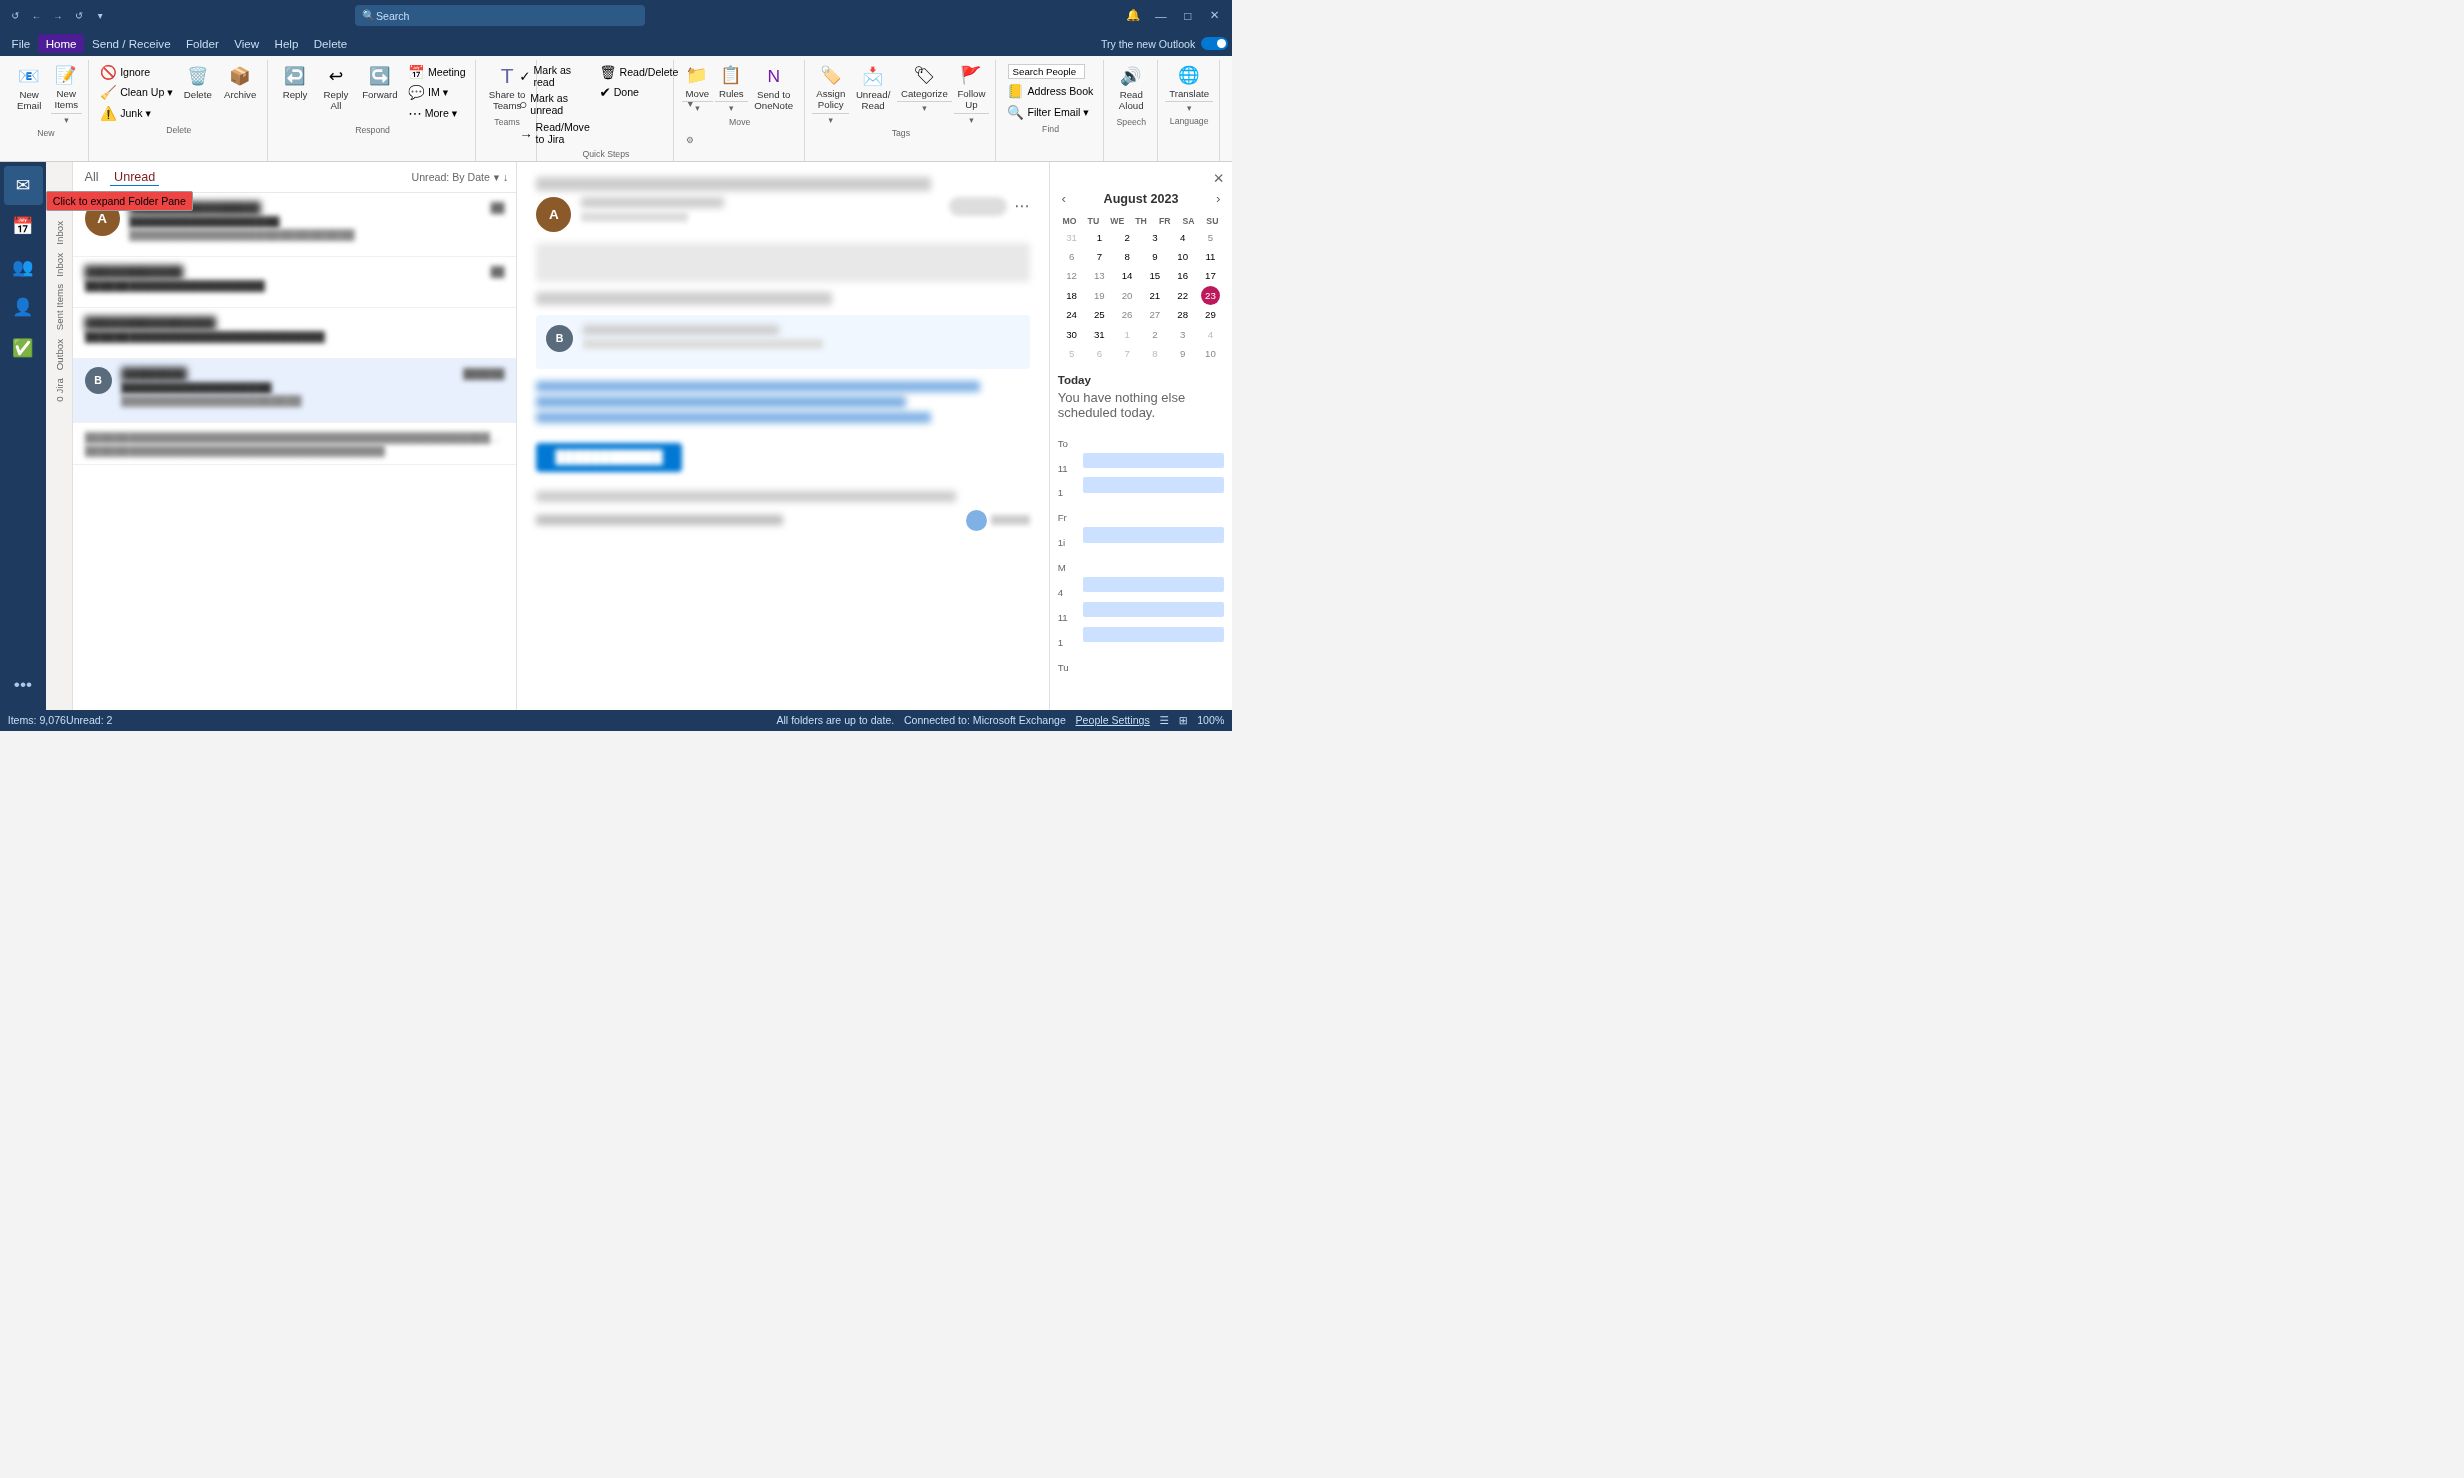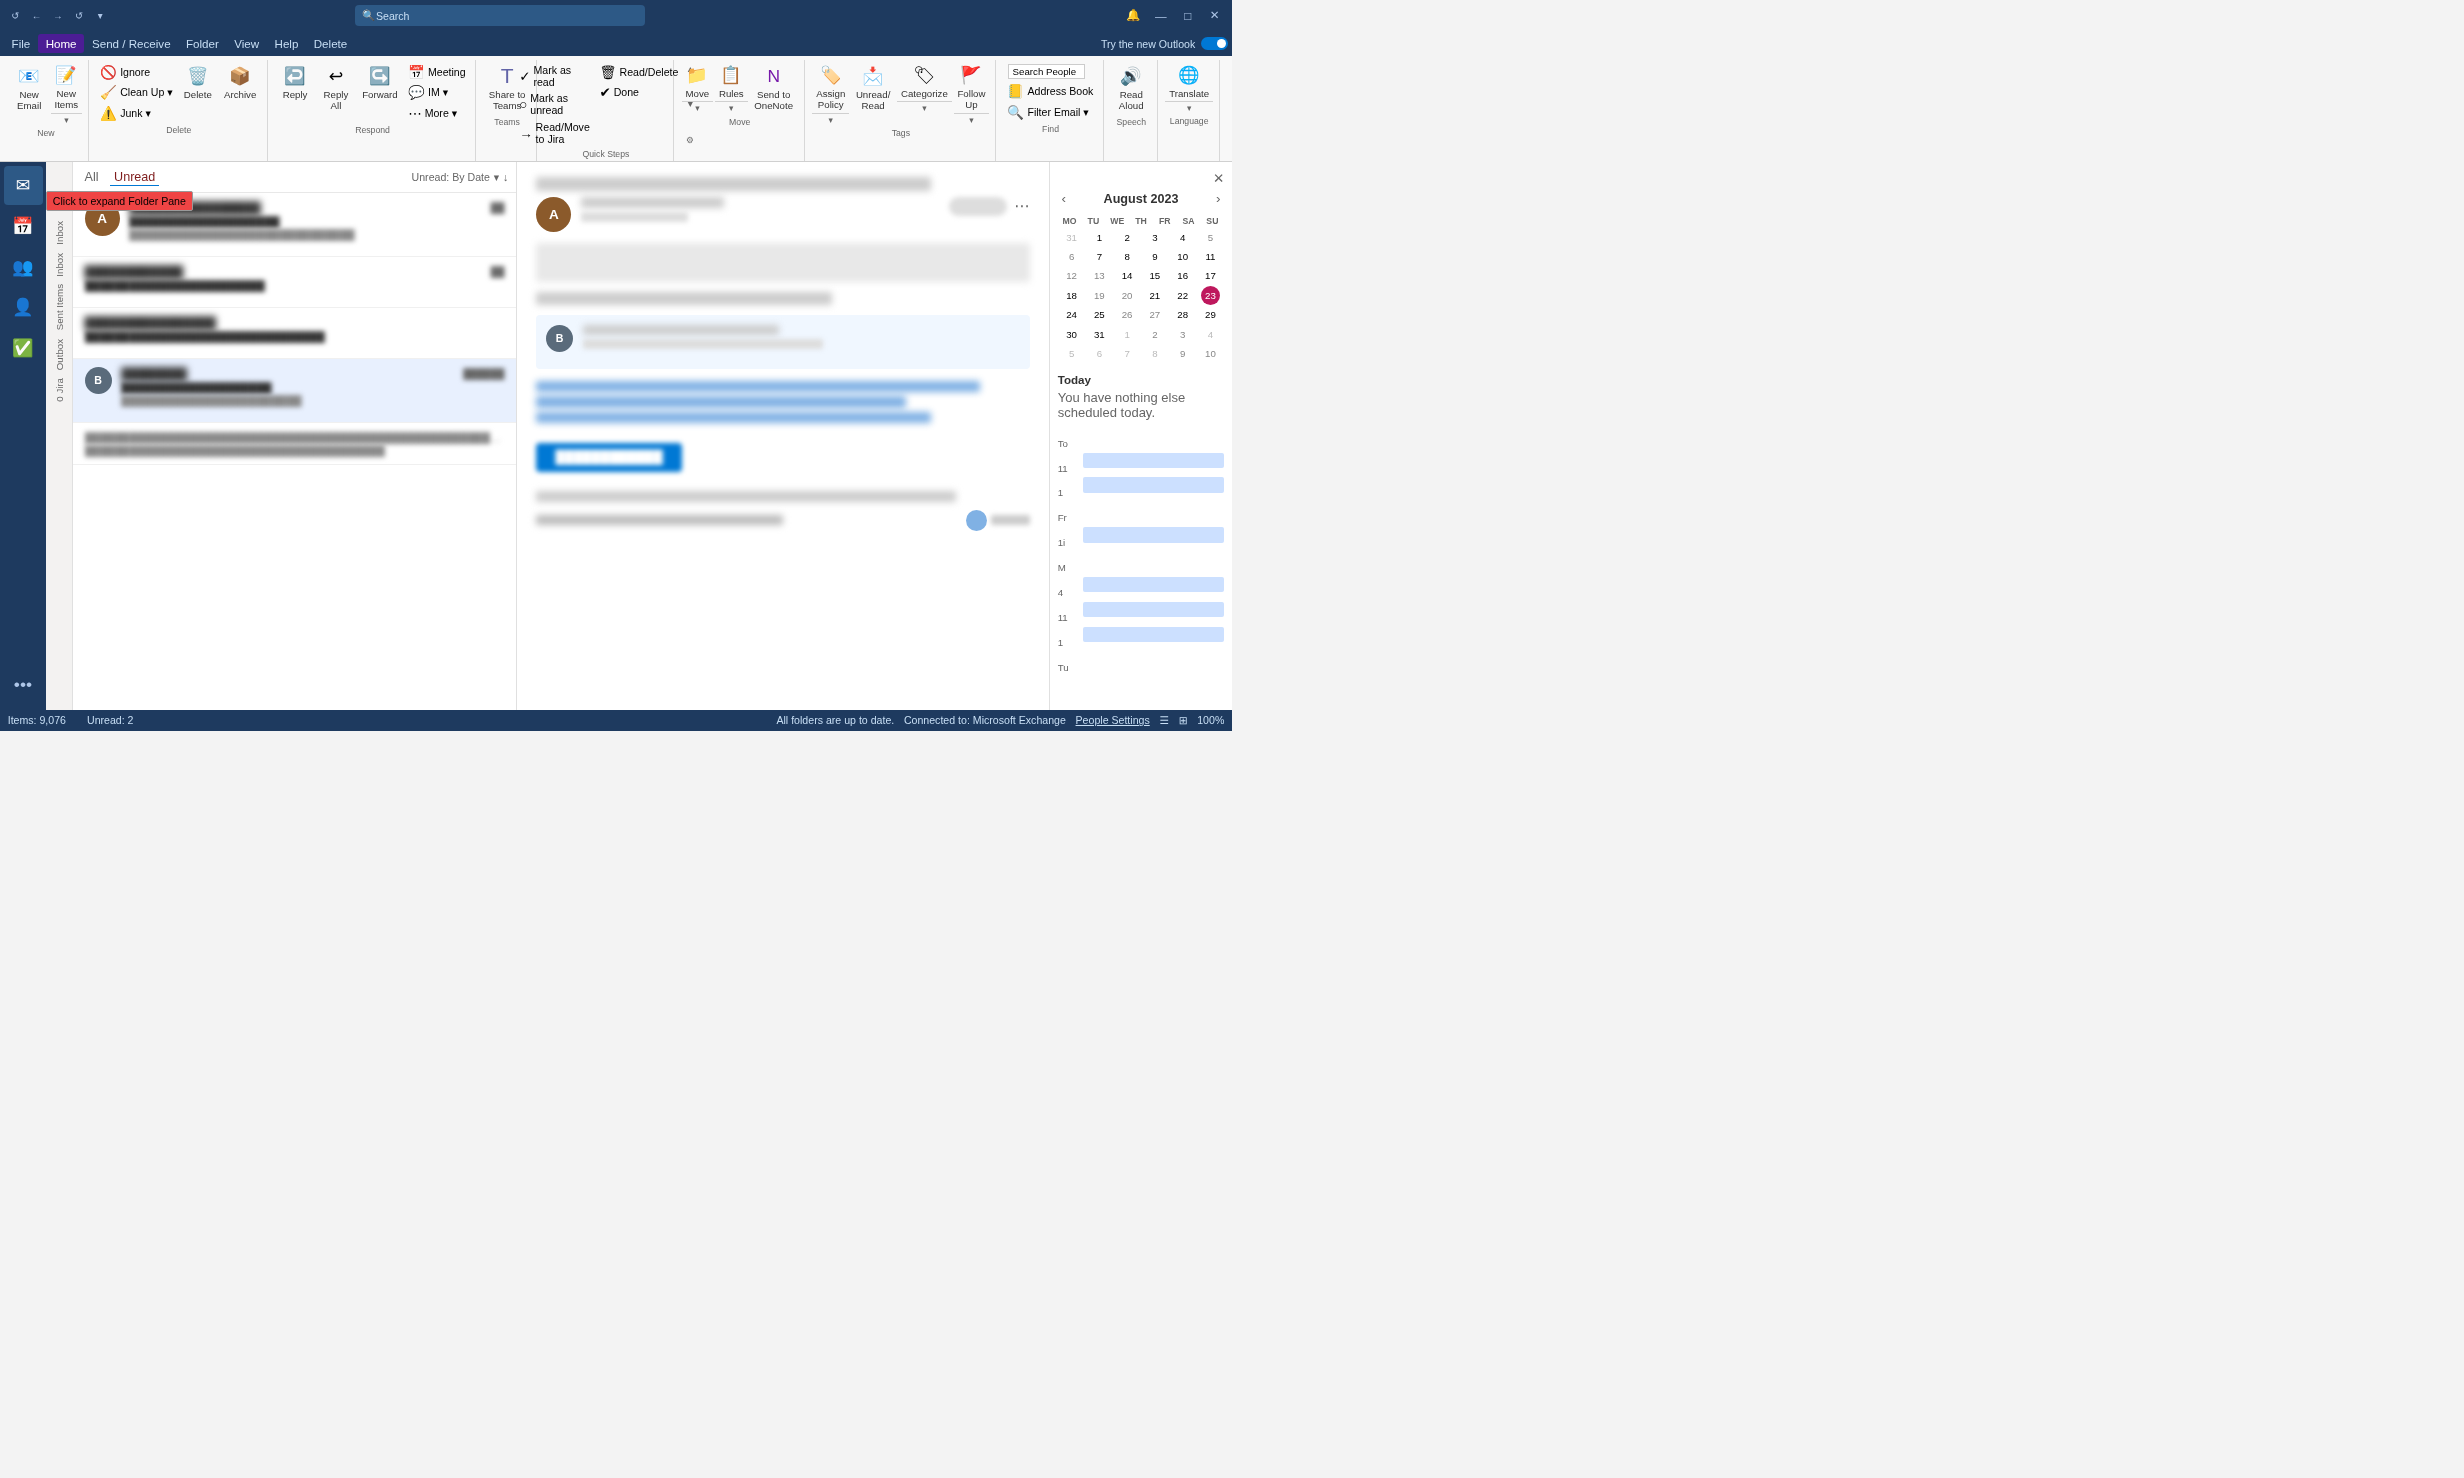--- a/index.html
+++ b/index.html
@@ -923,7 +923,7 @@
 
 <div class="status-bar">
   <span>Items: 9,076</span>
-  <span style="margin-left:21px;">Unread: 2</span>
+  <span style="margin-left:0;">Unread: 2</span>
   <div class="status-right">
     <span>All folders are up to date.</span>
     <span>Connected to: Microsoft Exchange</span>

